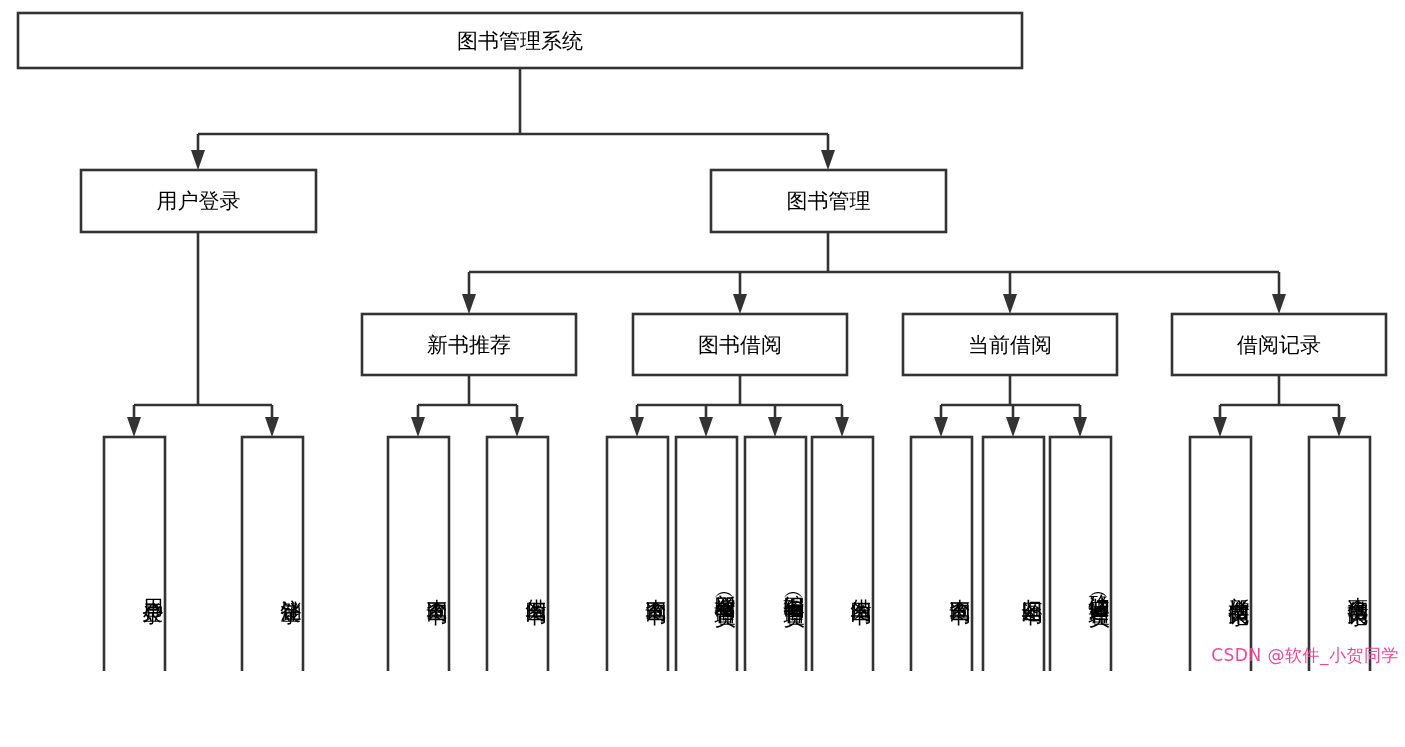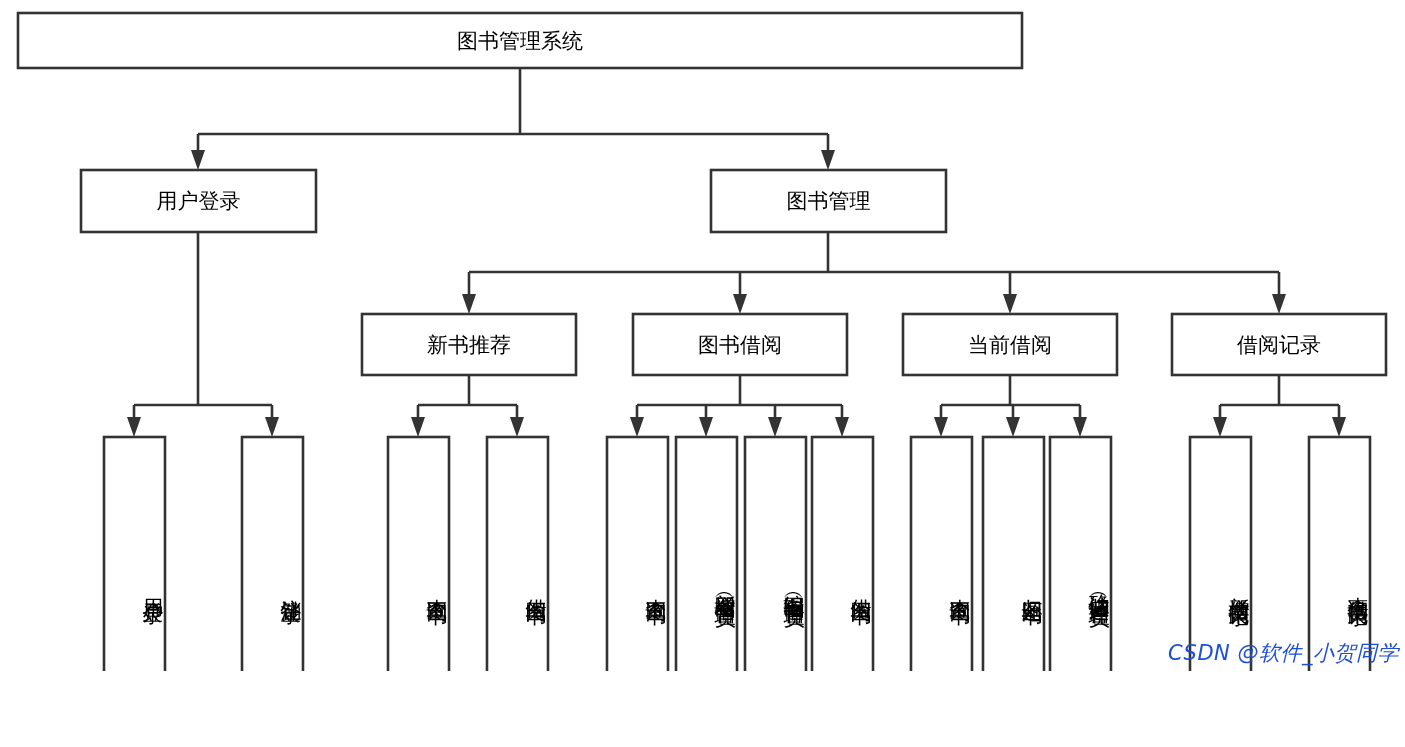--- a/index.html
+++ b/index.html
@@ -69,11 +69,10 @@
     right: 6px;
     bottom: 4px;
     font-family: "DejaVu Sans", "Liberation Sans", sans-serif;
-    font-size: 21px;
-    color: #1d4ed8;
+    font-size: 17px;
+    color: #ec4899;
     letter-spacing: 0.5px;
     white-space: nowrap;
-    font-style: italic;
   }
 </style>
 </head>

